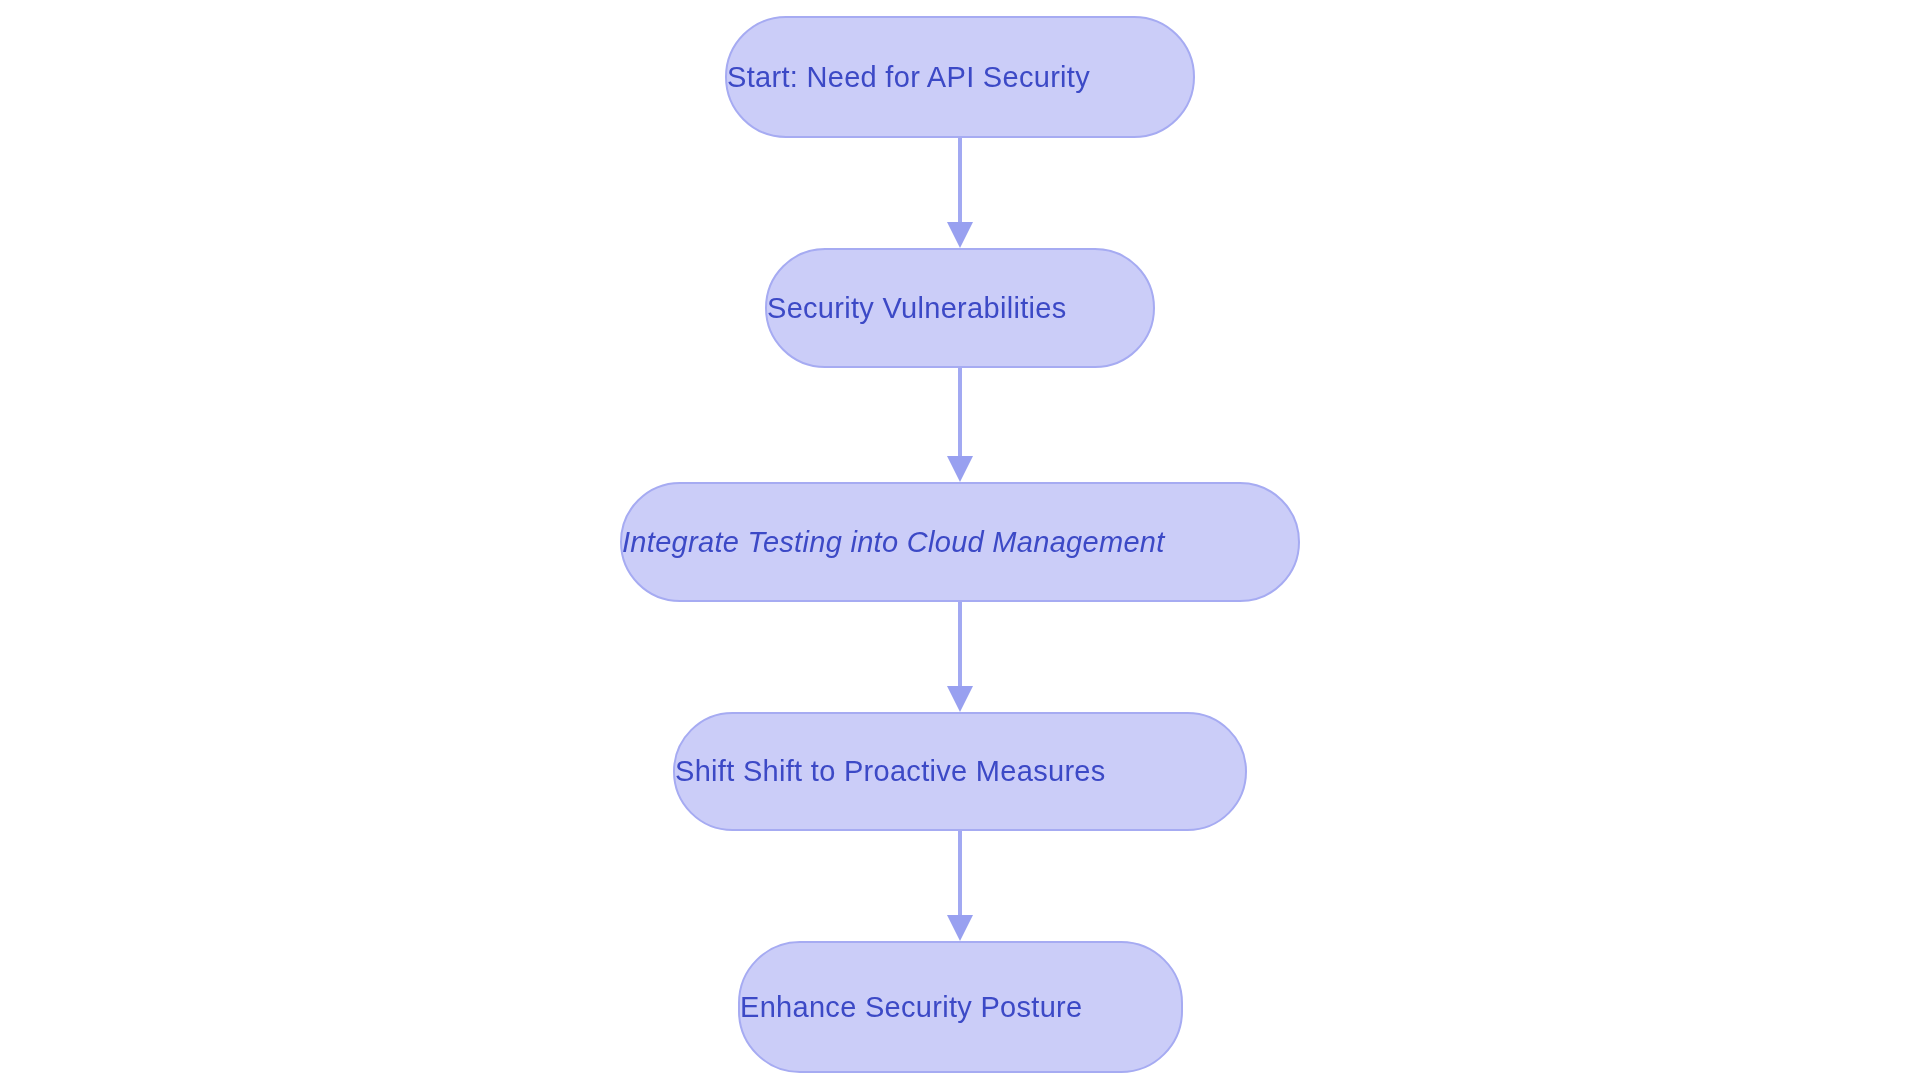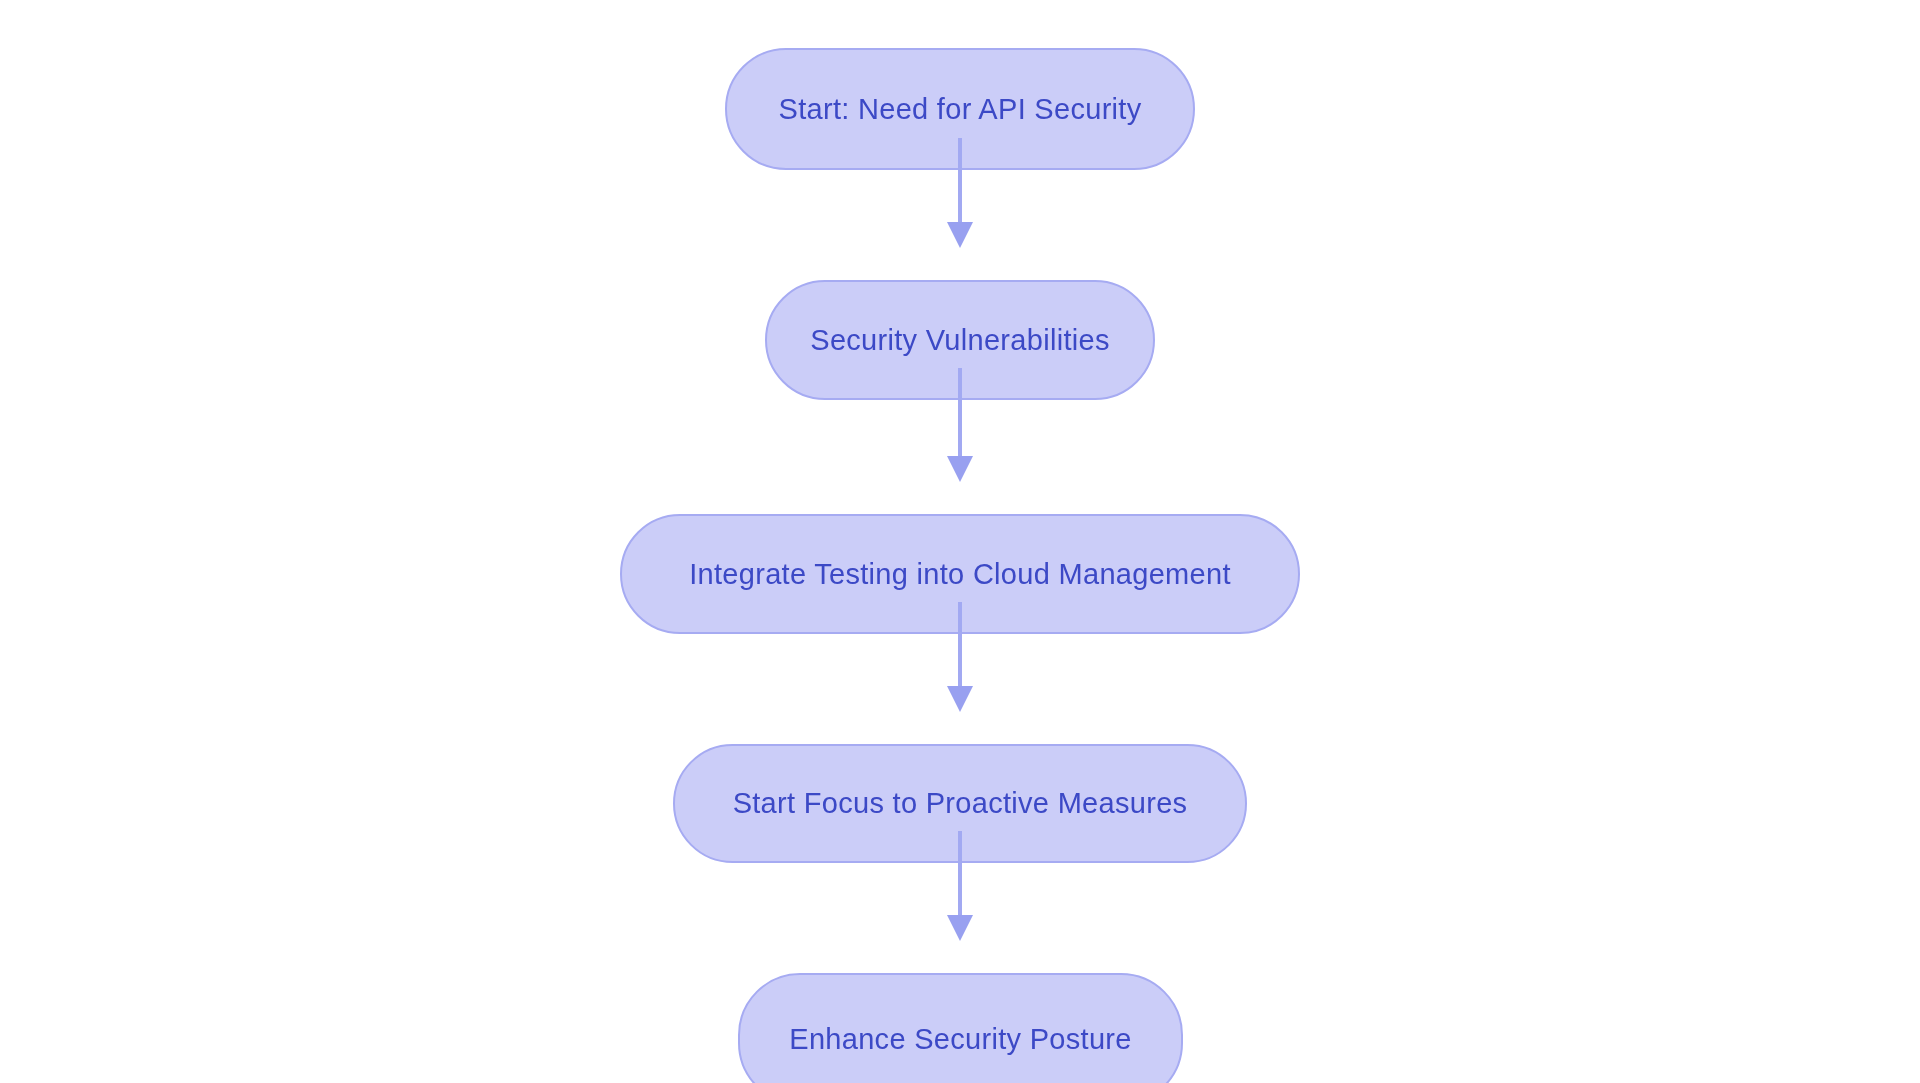--- a/index.html
+++ b/index.html
@@ -19,12 +19,10 @@
     position: absolute;
     display: flex;
     align-items: center;
-    justify-content: center;
     background: var(--node-fill, #cbcdf8);
     border: 2px solid var(--node-border, #a6abf2);
     border-radius: 62px;
     box-sizing: border-box;
-    margin-top: 32px;
   }
   .node-label {
     color: var(--text-color, #3c49c6);

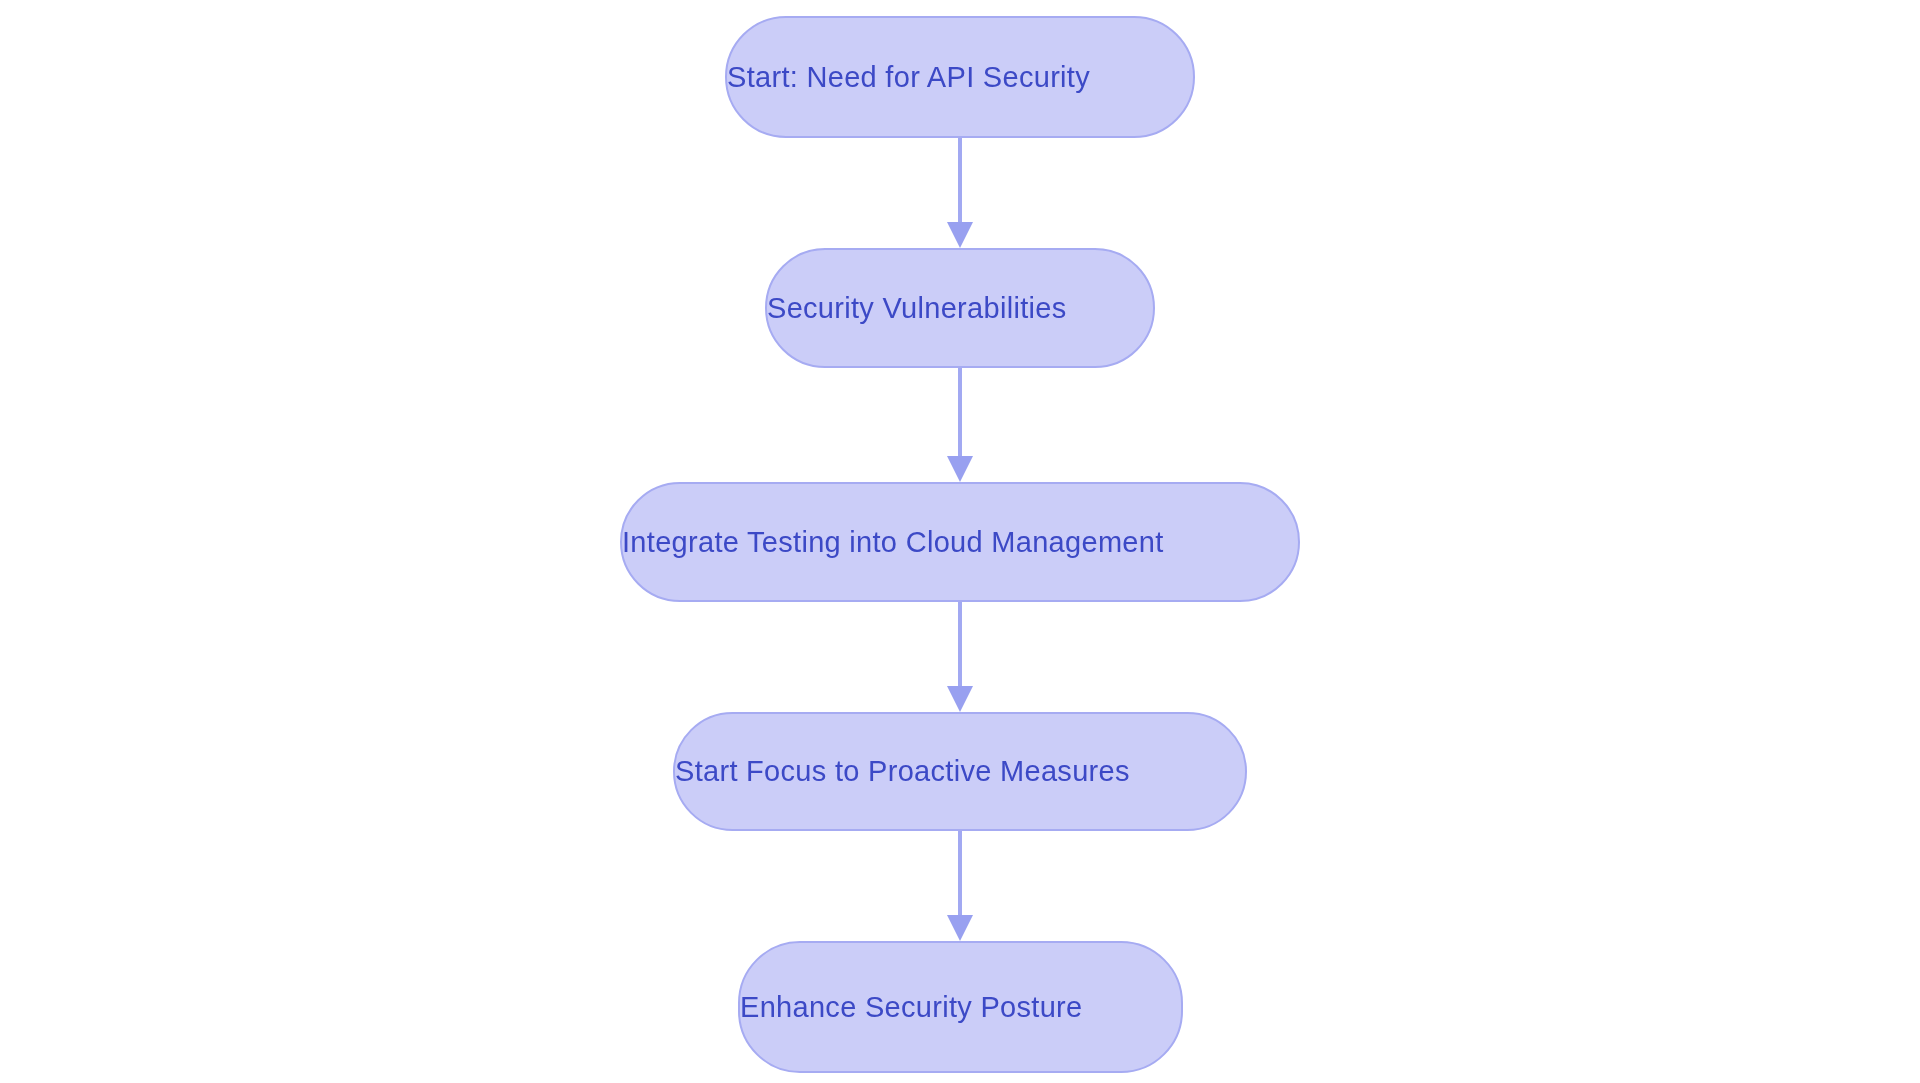--- a/index.html
+++ b/index.html
@@ -74,7 +74,7 @@
     <div class="arrow-head"></div>
   </div>
 
-  <div class="node" style="left:620px; top:482px; width:680px; height:120px;">
+  <div class="node" style="left:620px; top:482px; width:680px; height:120px;font-style:italic;">
     <span class="node-label">Integrate Testing into Cloud Management</span>
   </div>
 

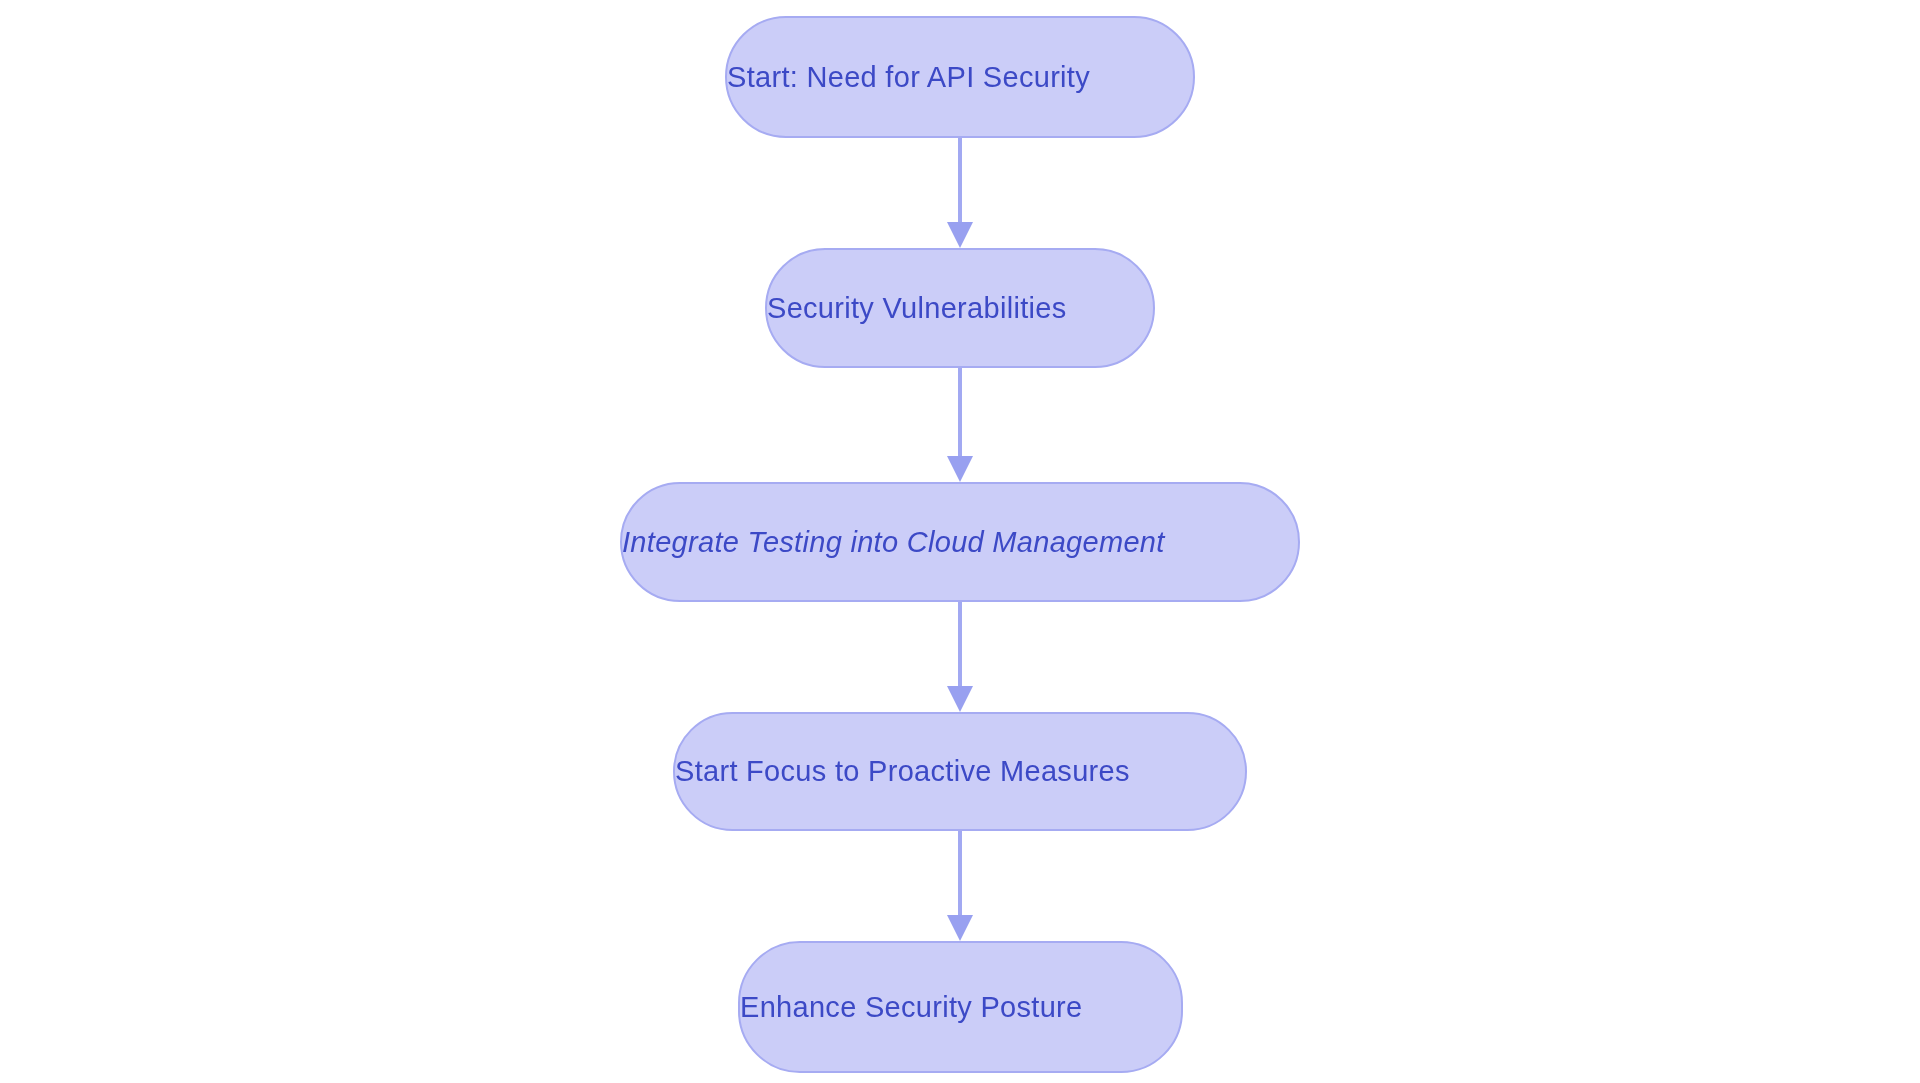--- a/index.html
+++ b/index.html
@@ -84,7 +84,7 @@
   </div>
 
   <div class="node" style="left:673px; top:712px; width:574px; height:119px;">
-    <span class="node-label">Start Focus to Proactive Measures</span>
+    <span class="node-label">Shift Shift to Proactive Measures</span>
   </div>
 
   <div class="arrow" style="left:947px; top:831px; height:110px;">

